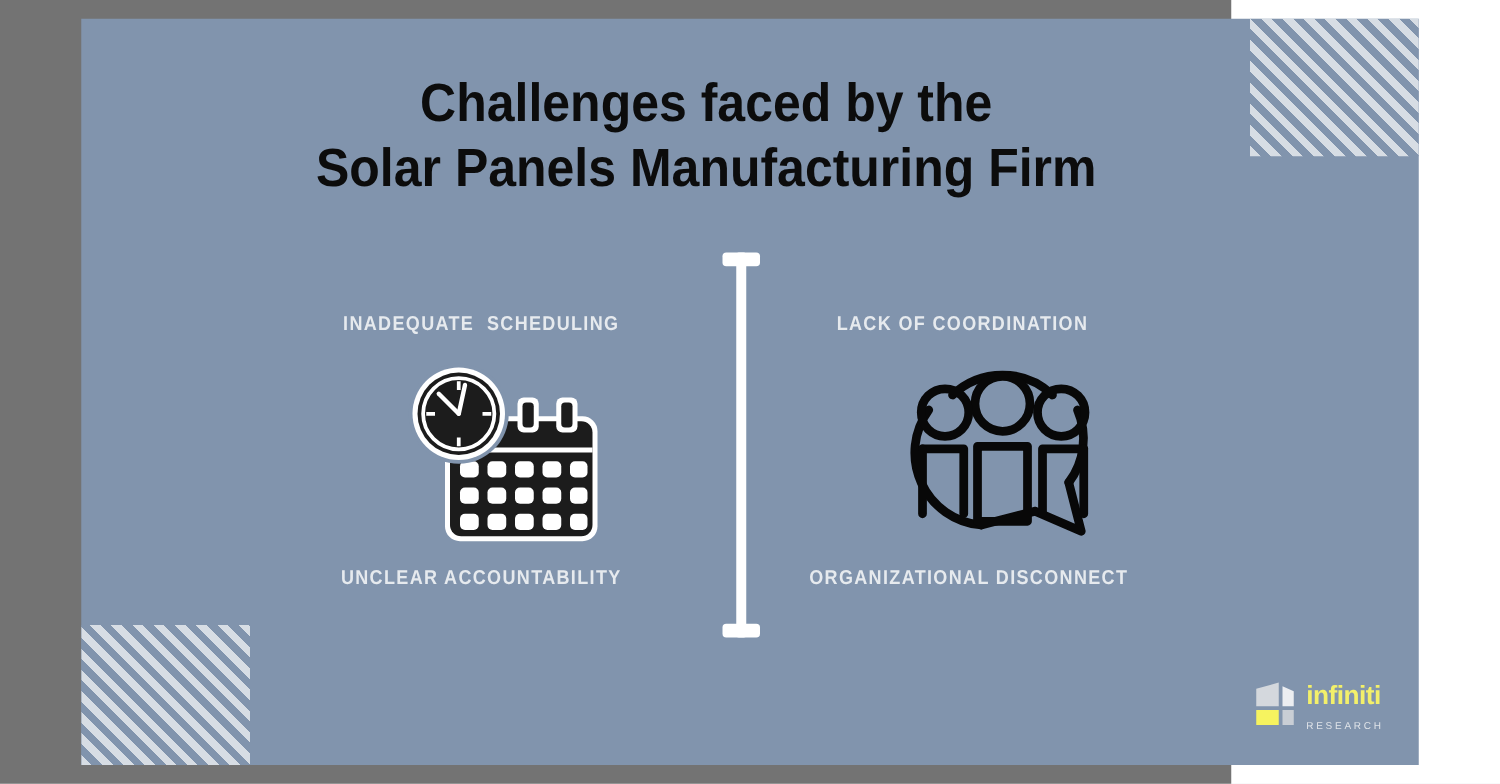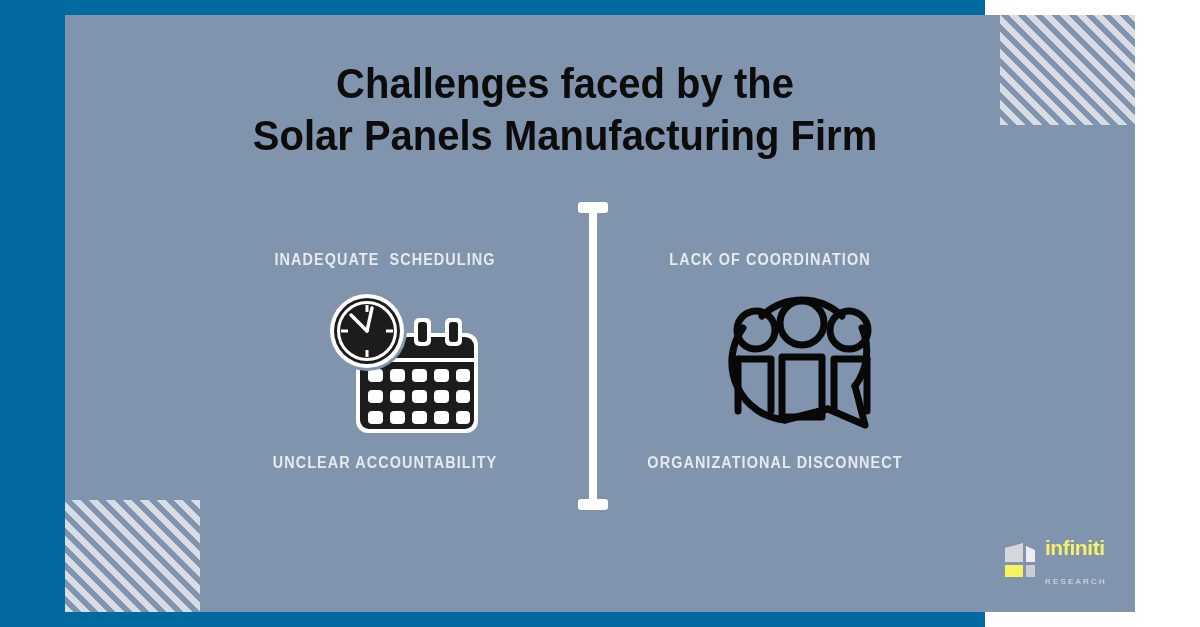--- a/index.html
+++ b/index.html
@@ -20,7 +20,7 @@
     position: relative;
     width: 985px;
     height: 627px;
-    background: #0369a1;
+    background: #737373;
   }
 
   

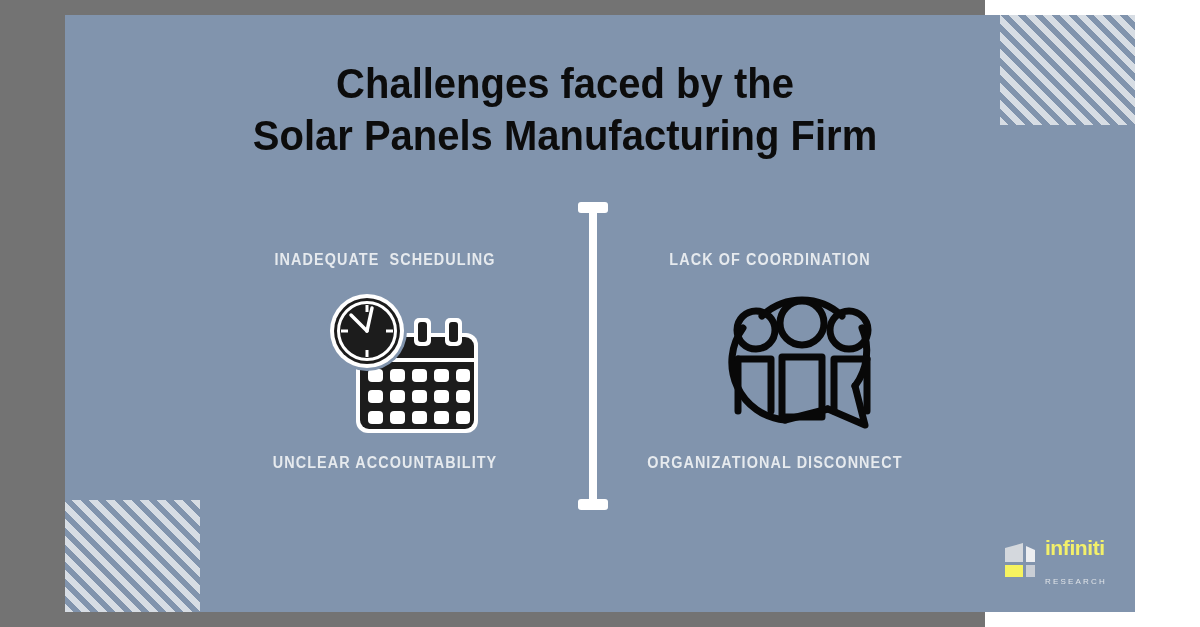--- a/index.html
+++ b/index.html
@@ -171,7 +171,7 @@
     font-weight: normal;
     font-size: 8px;
     letter-spacing: 2.2px;
-    margin-top: 20px;
+    margin-top: 10px;
   }
 </style>
 </head>

